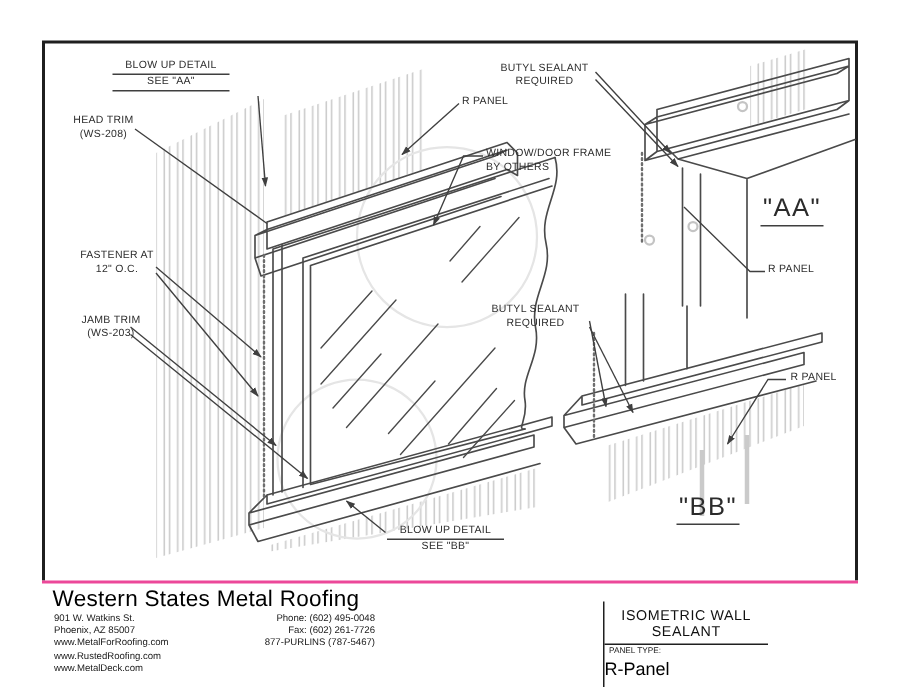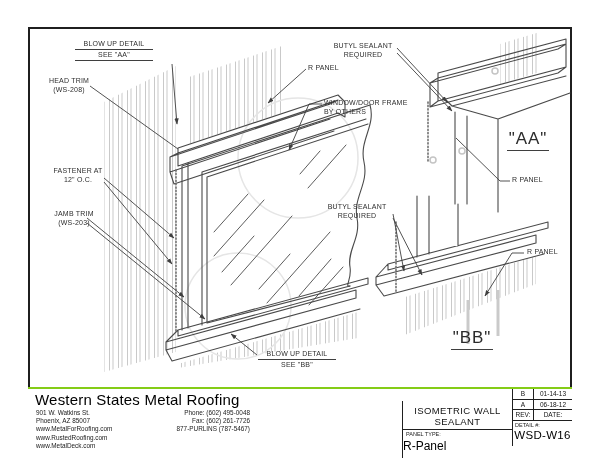--- a/index.html
+++ b/index.html
@@ -29,7 +29,7 @@
   
   #title-block {
     position:absolute; left:28px; top:387px; width:544px; height:59px;
-    border-top:2px solid #84cc16; box-sizing:border-box; background:#fff;
+    border-top:2px solid #ec4899; box-sizing:border-box; background:#fff;
   }
   #company-cell { position:absolute; left:0; top:0; width:374px; height:57px; }
   #company-name { font-size:15px; color:#000; margin:2px 0 1px 7px; letter-spacing:0.2px; }

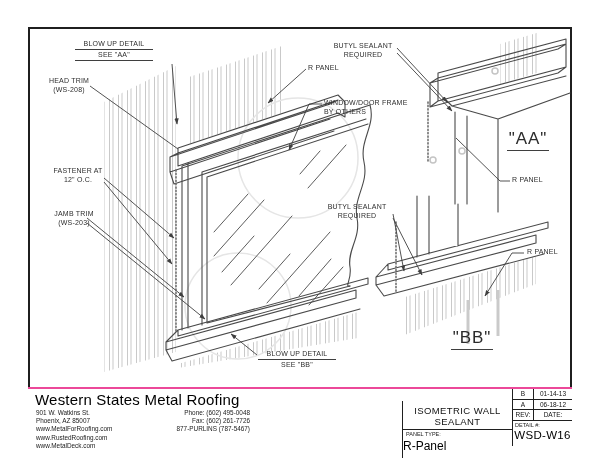--- a/index.html
+++ b/index.html
@@ -237,24 +237,6 @@
     </div>
   </div>
 
-  <div id="rev-cell">
-    <div class="rev-row">
-      <div class="rev-c1">B</div>
-      <div class="rev-c2">01-14-13</div>
-    </div>
-    <div class="rev-row">
-      <div class="rev-c1">A</div>
-      <div class="rev-c2">06-18-12</div>
-    </div>
-    <div class="rev-row">
-      <div class="rev-c1">REV:</div>
-      <div class="rev-c2">DATE:</div>
-    </div>
-    <div id="detail-num">
-      <div id="detail-num-label">DETAIL #:</div>
-      <div id="detail-num-value">WSD-W16</div>
-    </div>
-  </div>
 </div>
 
 </body></html>

